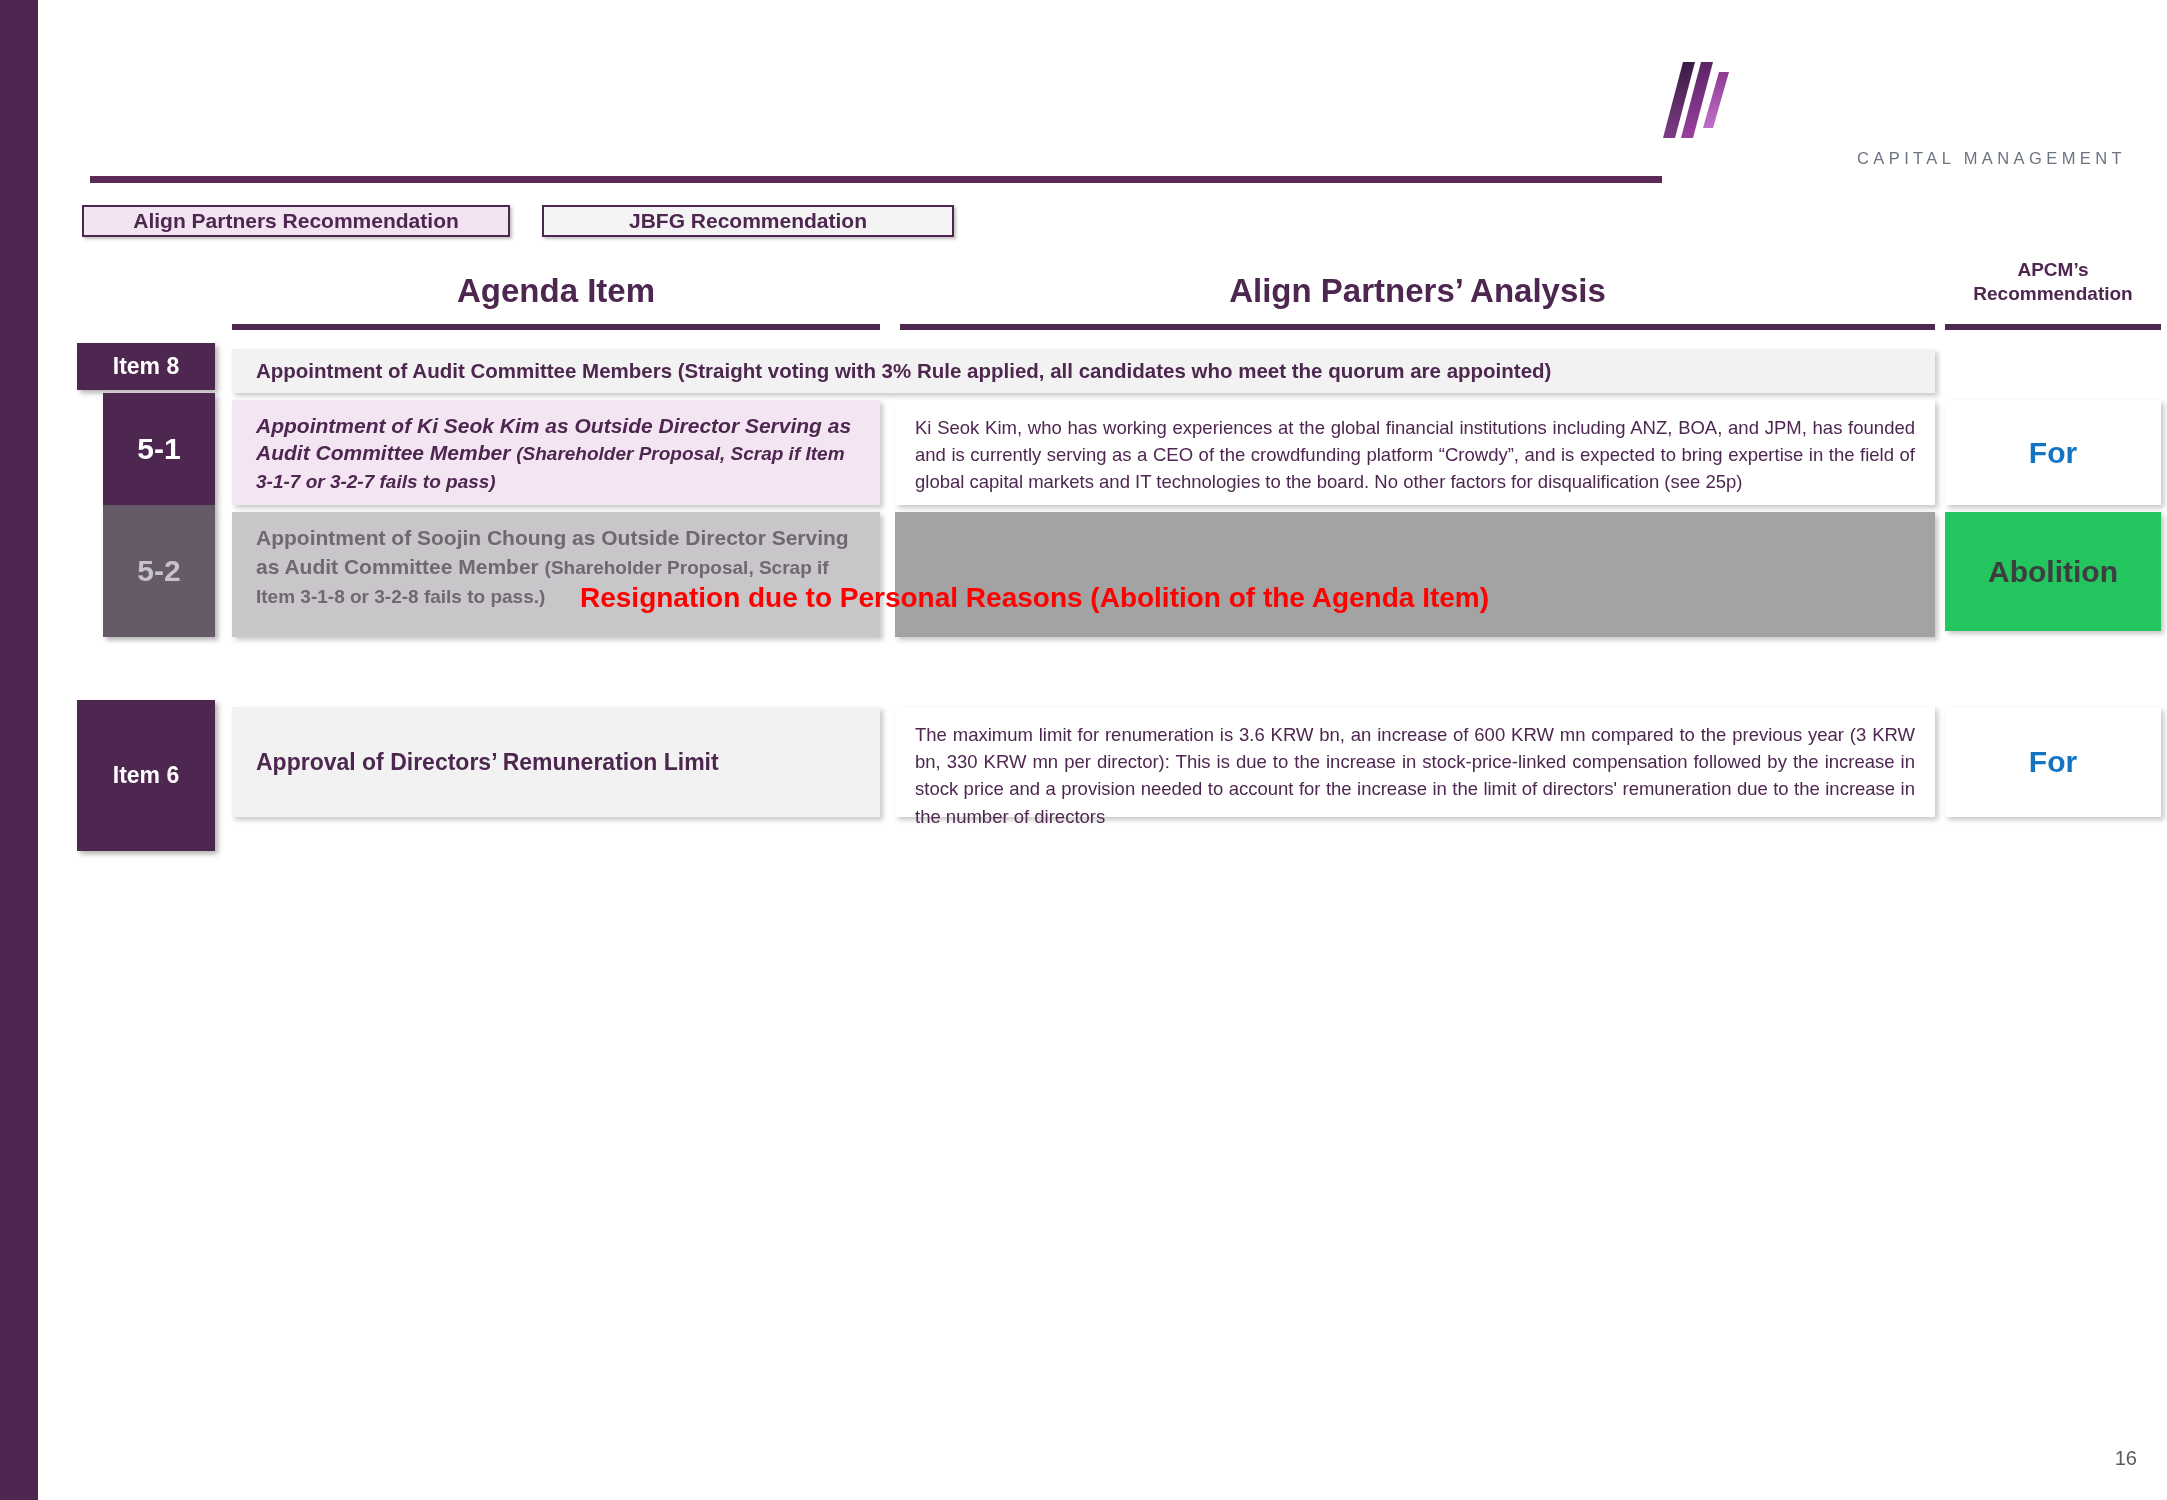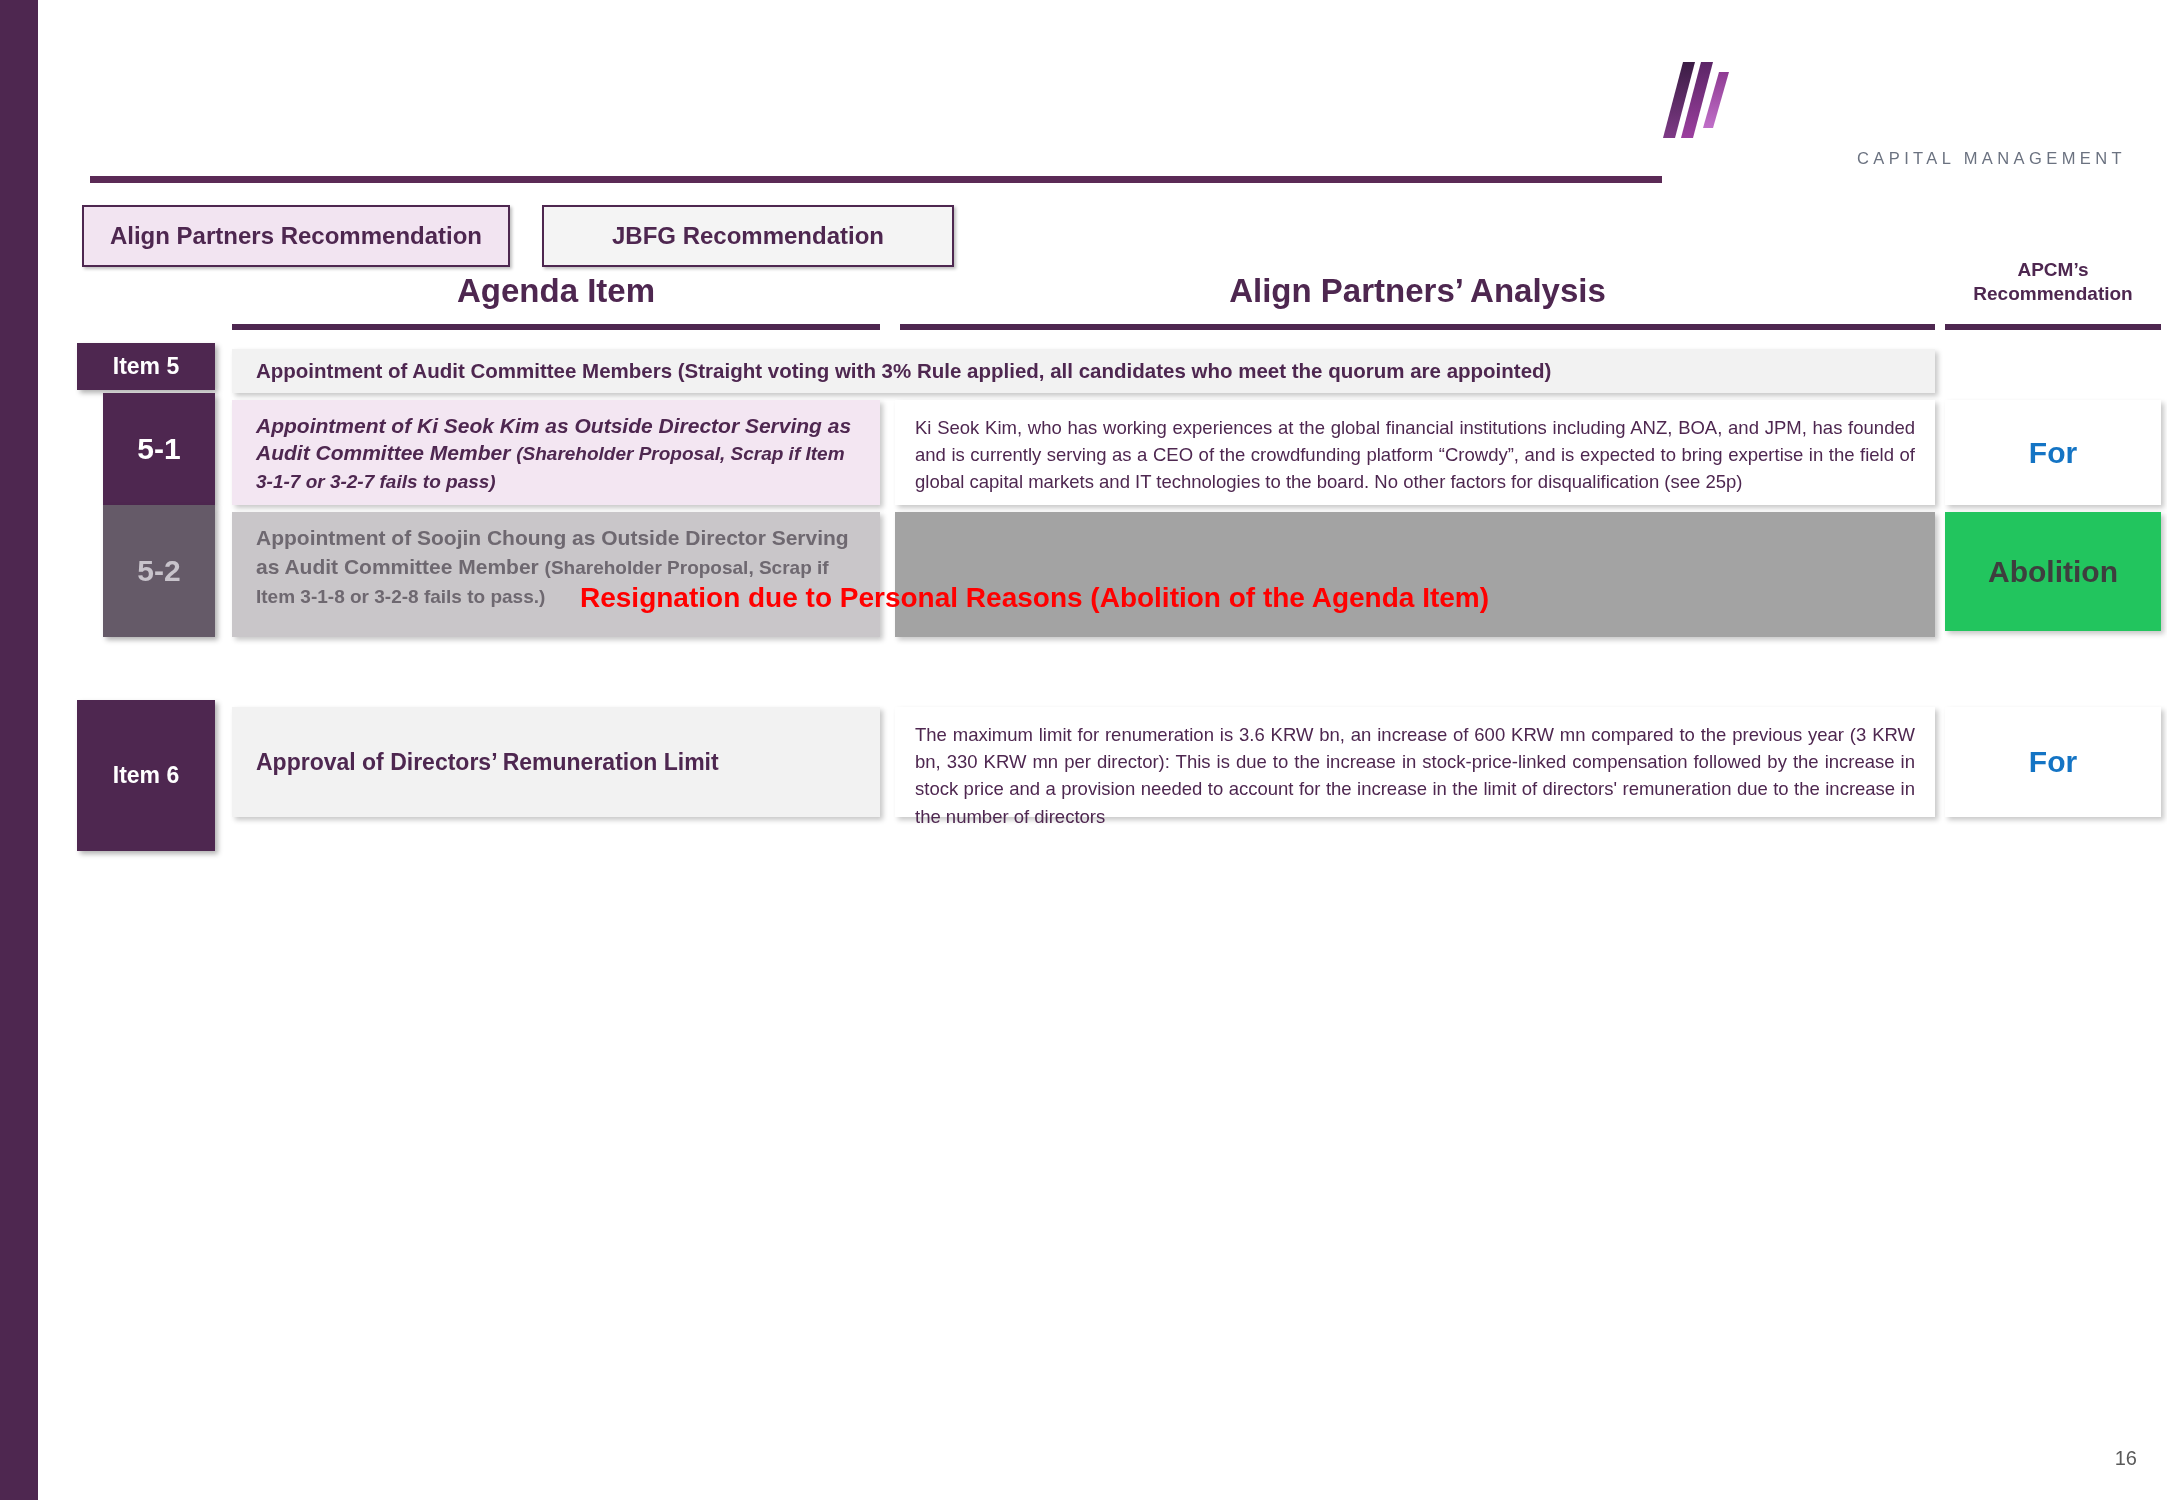--- a/index.html
+++ b/index.html
@@ -41,10 +41,10 @@
   }
   
   .chip {
-    position:absolute; height:62px; box-sizing:border-box;
+    position:absolute; height:32px; box-sizing:border-box;
     border:2px solid #4E2750;
     display:flex; align-items:center; justify-content:center;
-    font-size:24px; font-weight:bold; color:#4E2750;
+    font-size:21px; font-weight:bold; color:#4E2750;
     box-shadow:2px 2px 3px rgba(0,0,0,0.25);
   }
   #chip-apcm { left:82px; top:205px; width:428px; background:#F2E4F1; }

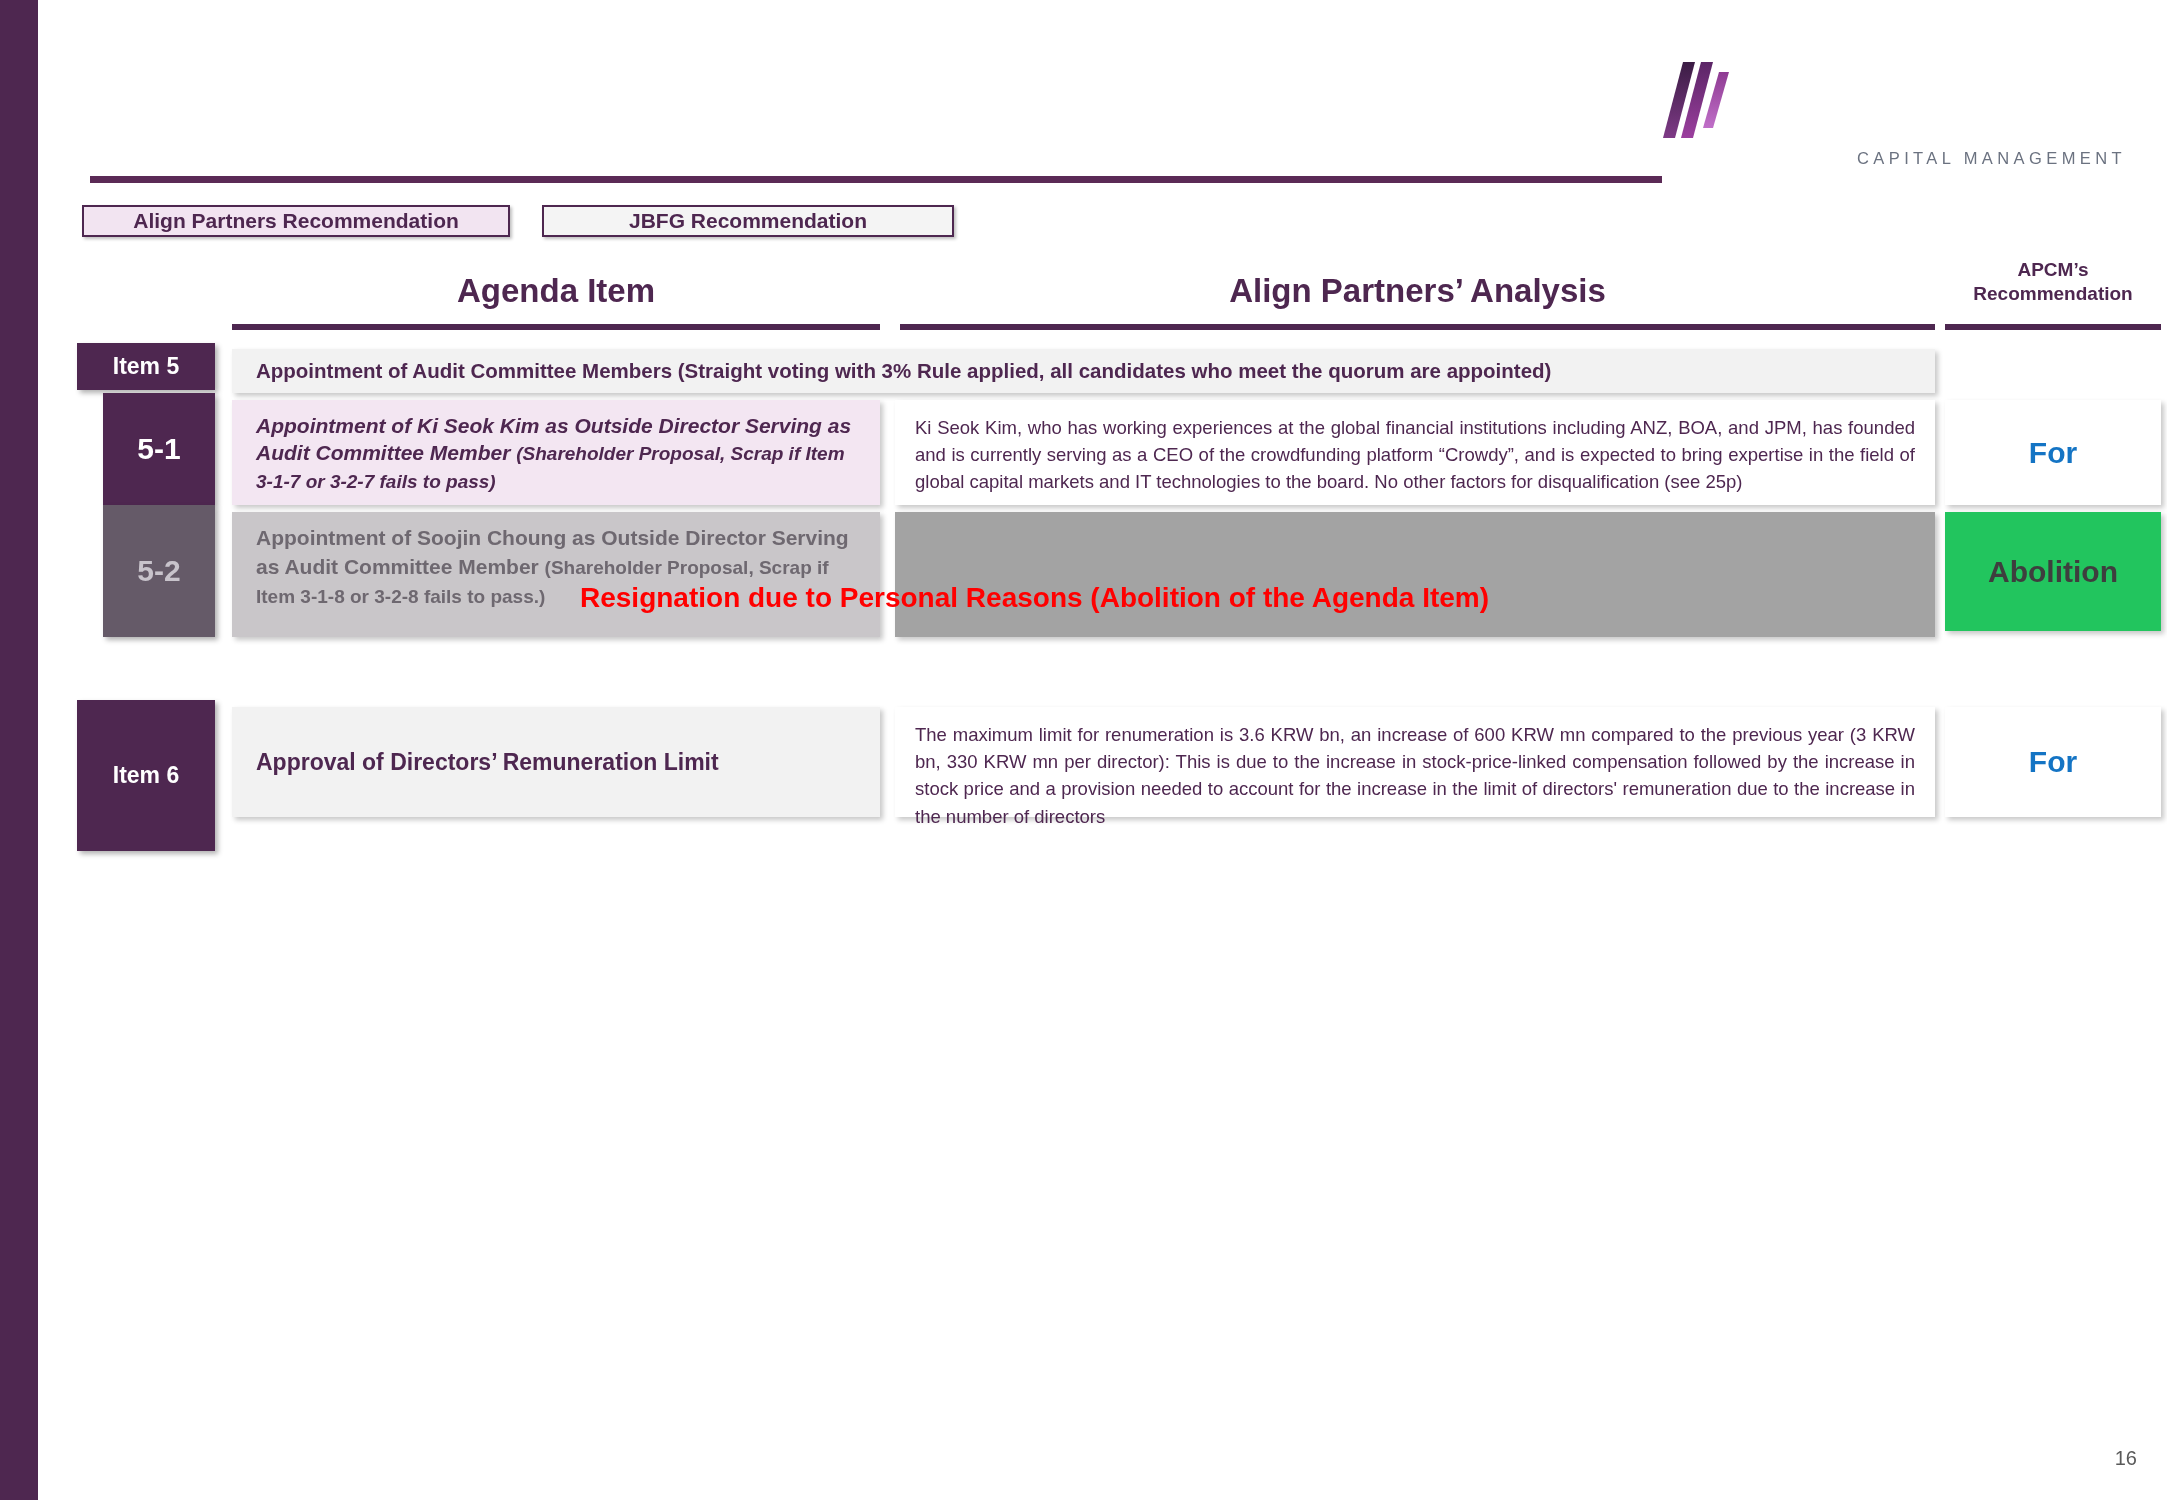--- a/index.html
+++ b/index.html
@@ -193,7 +193,7 @@
 <div class="colrule" id="rule-rec"></div>
 
 <div class="badge" id="badge-item5">
-  <span>Item 5</span>
+  <span>Item 8</span>
 </div>
 <div class="cell cell-text" id="row-item5-title">
   <span>Appointment of Audit Committee Members (Straight voting with 3% Rule applied, all candidates who meet the quorum are appointed)</span>

